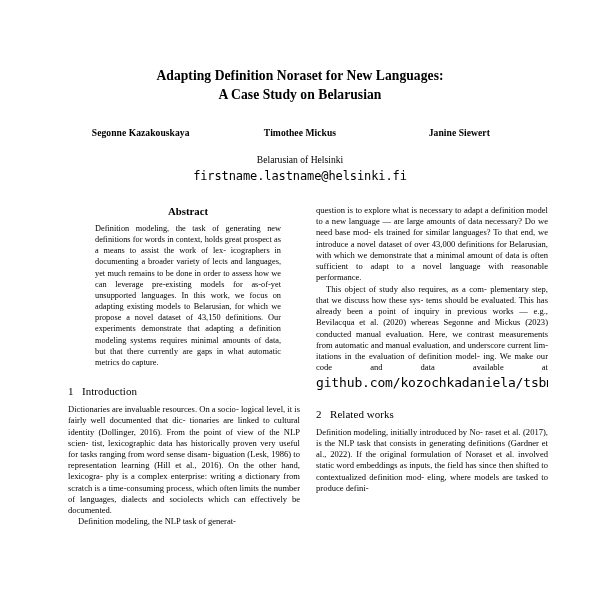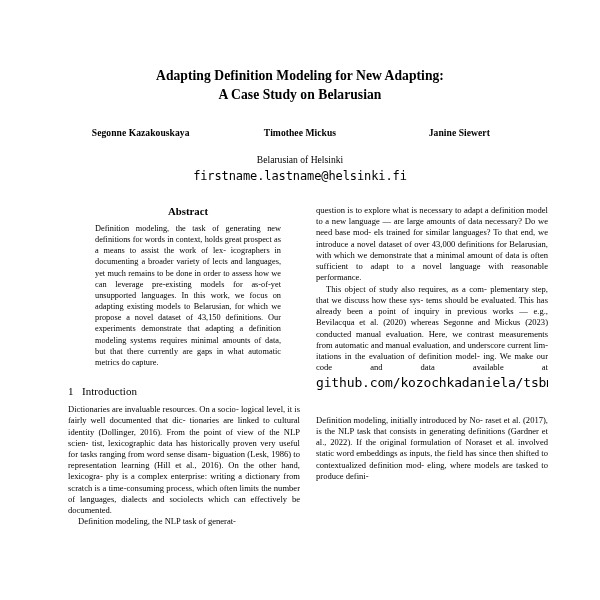--- a/index.html
+++ b/index.html
@@ -135,7 +135,7 @@
 
   <div class="masthead">
     <div class="title">
-      <span class="tline">Adapting Definition Modeling for New Adapting:</span>
+      <span class="tline">Adapting Definition Noraset for New Languages:</span>
       <span class="tline">A Case Study on Belarusian</span>
     </div>
 

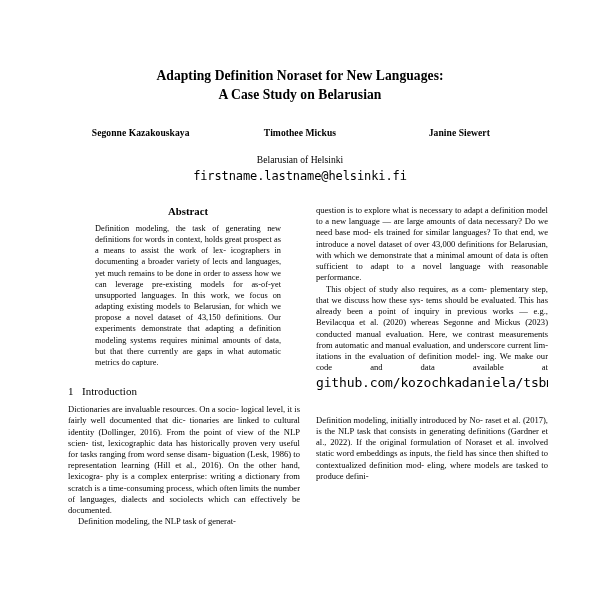--- a/index.html
+++ b/index.html
@@ -172,6 +172,9 @@
       <p class="para indent"><span>This object of study also requires, as a com- plementary step, that we discuss how these sys- tems should be evaluated. This has already been a point of inquiry in previous works — e.g., Bevilacqua et al. (2020) whereas Segonne and Mickus (2023) conducted manual evaluation. Here, we contrast measurements from automatic and manual evaluation, and underscore current lim- itations in the evaluation of definition model- ing. We make our code and data available at </span><span class="mono">github.com/kozochkadaniela/tsbm.</span></p>
 
       <div class="gap-before-head"></div>
+      <div class="sec-head">
+        <span class="num">2</span><span>Related works</span>
+      </div>
       <div class="gap-after-head"></div>
 
       <p class="para">Definition modeling, initially introduced by No- raset et al. (2017), is the NLP task that consists in generating definitions (Gardner et al., 2022). If the original formulation of Noraset et al. involved static word embeddings as inputs, the field has since then shifted to contextualized definition mod- eling, where models are tasked to produce defini-</p>

